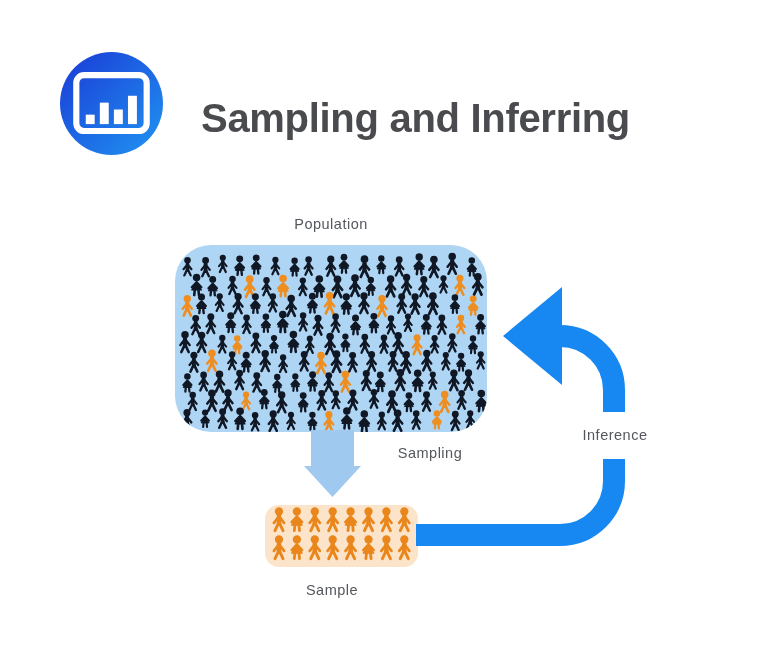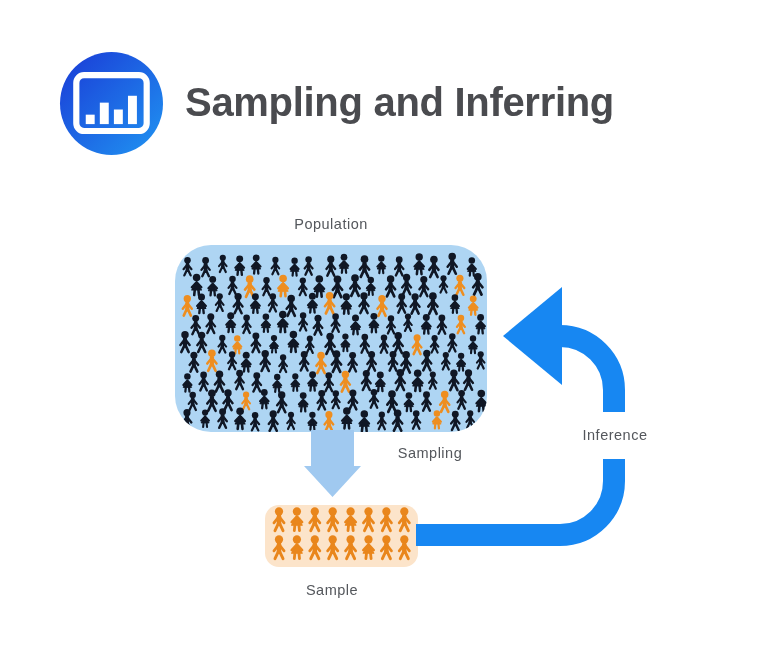--- a/index.html
+++ b/index.html
@@ -16,7 +16,7 @@
     display:flex;align-items:center;justify-content:center;
   }
   .page-title{
-    position:absolute;left:185px;top:81px;margin:0;
+    position:absolute;left:185px;top:81px;margin:16px;
     font-size:40px;font-weight:bold;letter-spacing:-0.3px;line-height:1.05;
     white-space:nowrap;
   }

